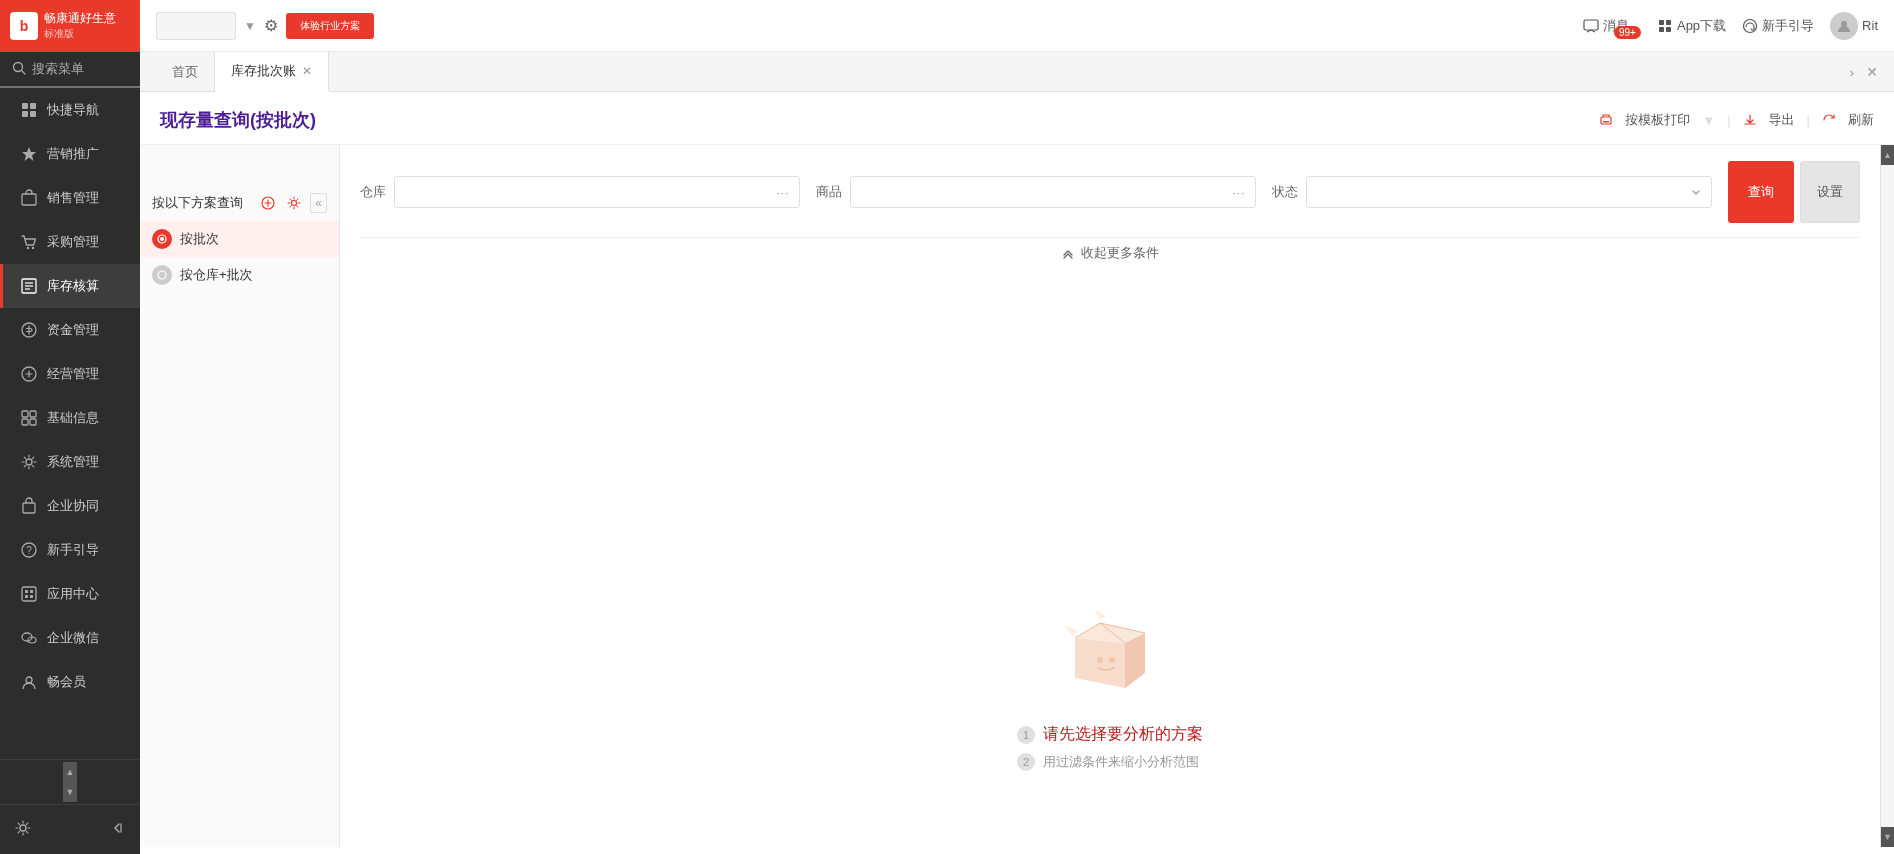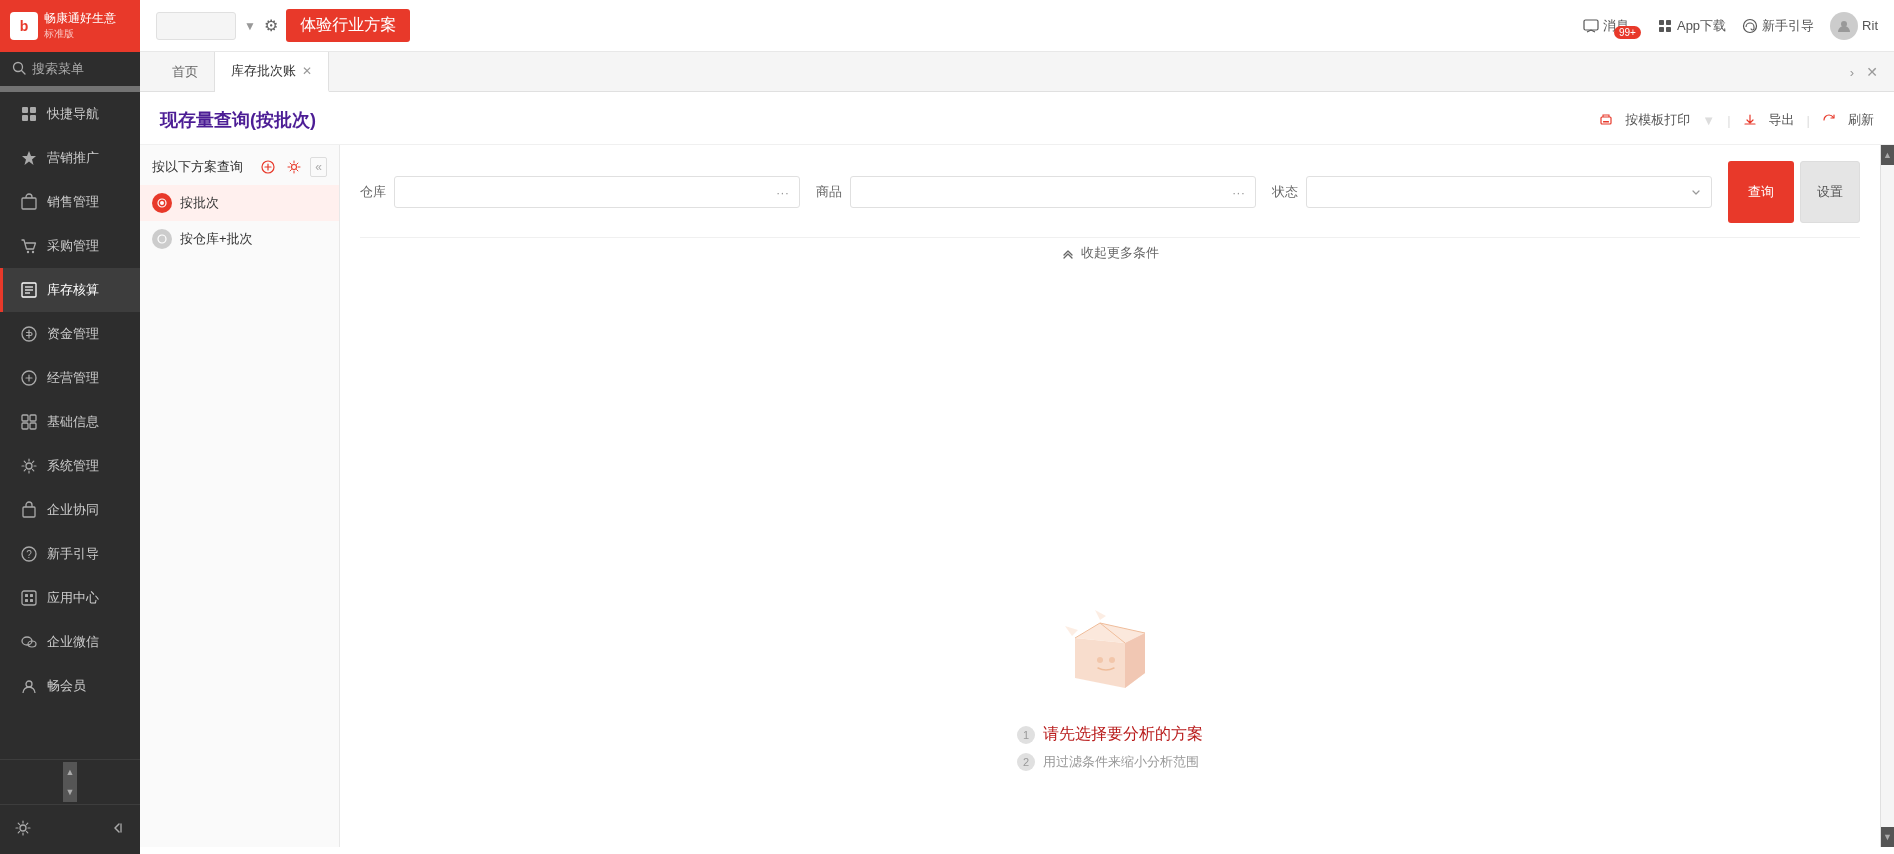--- a/index.html
+++ b/index.html
@@ -42,7 +42,7 @@
     .topbar-input { width: 80px; height: 28px; background: #f5f5f5; border: 1px solid #e0e0e0; border-radius: 3px; padding: 0 8px; font-size: 12px; color: #666; }
     .topbar-dropdown { color: #999; cursor: pointer; font-size: 12px; }
     .topbar-gear { color: #666; cursor: pointer; font-size: 16px; }
-    .topbar-trial-btn { background: #e8392a; color: white; border: none; padding: 6px 14px; border-radius: 3px; cursor: pointer; font-size: 16px; }
+    .topbar-trial-btn { background: #e8392a; color: white; border: none; padding: 6px 14px; border-radius: 3px; cursor: pointer; font-size: 10px; }
 
     .topbar-right { display: flex; align-items: center; gap: 16px; }
     .topbar-action { display: flex; align-items: center; gap: 4px; color: #555; cursor: pointer; font-size: 13px; position: relative; }

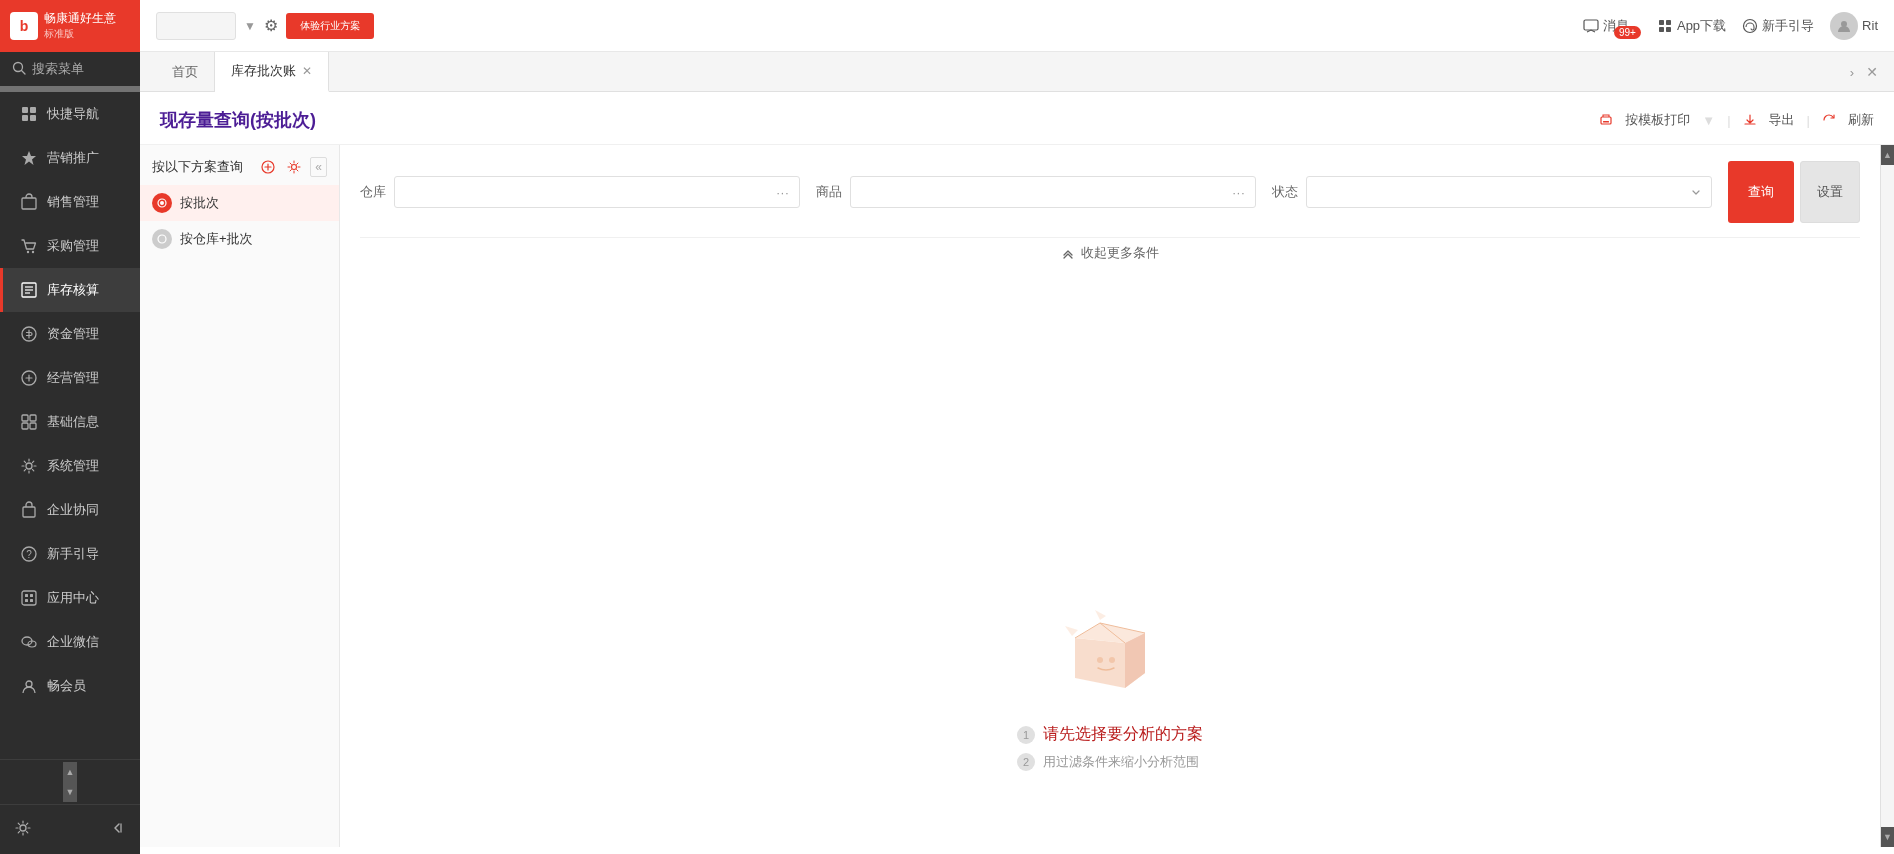--- a/index.html
+++ b/index.html
@@ -15,7 +15,7 @@
     .sidebar-title { color: white; font-size: 12px; line-height: 1.3; }
     .sidebar-edition { color: rgba(255,255,255,0.7); font-size: 10px; }
 
-    .sidebar-search { display: flex; align-items: center; gap: 6px; padding: 8px 12px; color: #aaa; cursor: pointer; border-bottom: 6px solid #737373; }
+    .sidebar-search { display: flex; align-items: center; gap: 6px; padding: 8px 12px; color: #aaa; cursor: pointer; border-bottom: 2px solid #737373; }
 
     .sidebar-nav { flex: 1; overflow-y: auto; }
     .sidebar-nav::-webkit-scrollbar { width: 4px; }

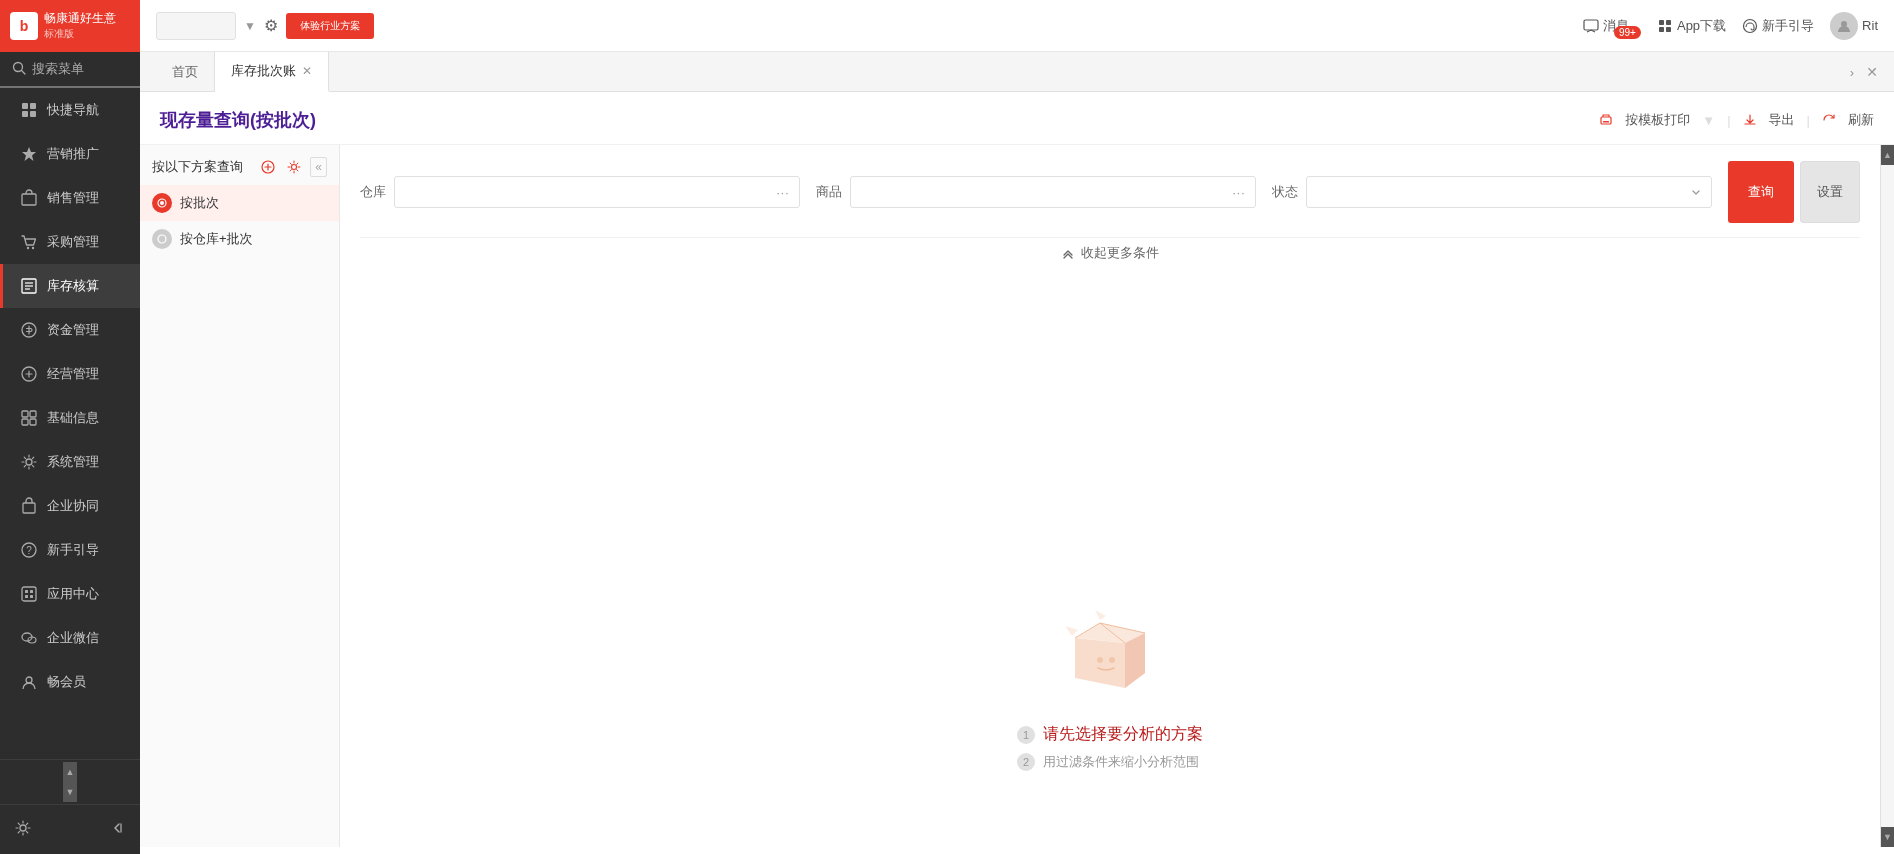--- a/index.html
+++ b/index.html
@@ -73,7 +73,7 @@
 
     
     .left-panel { width: 200px; border-right: 1px solid #e8e8e8; padding: 12px 0; background: #fafafa; flex-shrink: 0; }
-    .left-panel-header { display: flex; align-items: center; justify-content: space-between; padding: 0 12px 8px; }
+    .left-panel-header { display: flex; align-items: center; justify-content: space-between; padding: 0 12px 8px; margin-top: 36px; }
     .left-panel-title { font-size: 13px; color: #333; font-weight: 500; }
     .left-panel-actions { display: flex; gap: 6px; }
     .left-panel-icon-btn { color: #666; cursor: pointer; font-size: 14px; width: 20px; height: 20px; display: flex; align-items: center; justify-content: center; }

